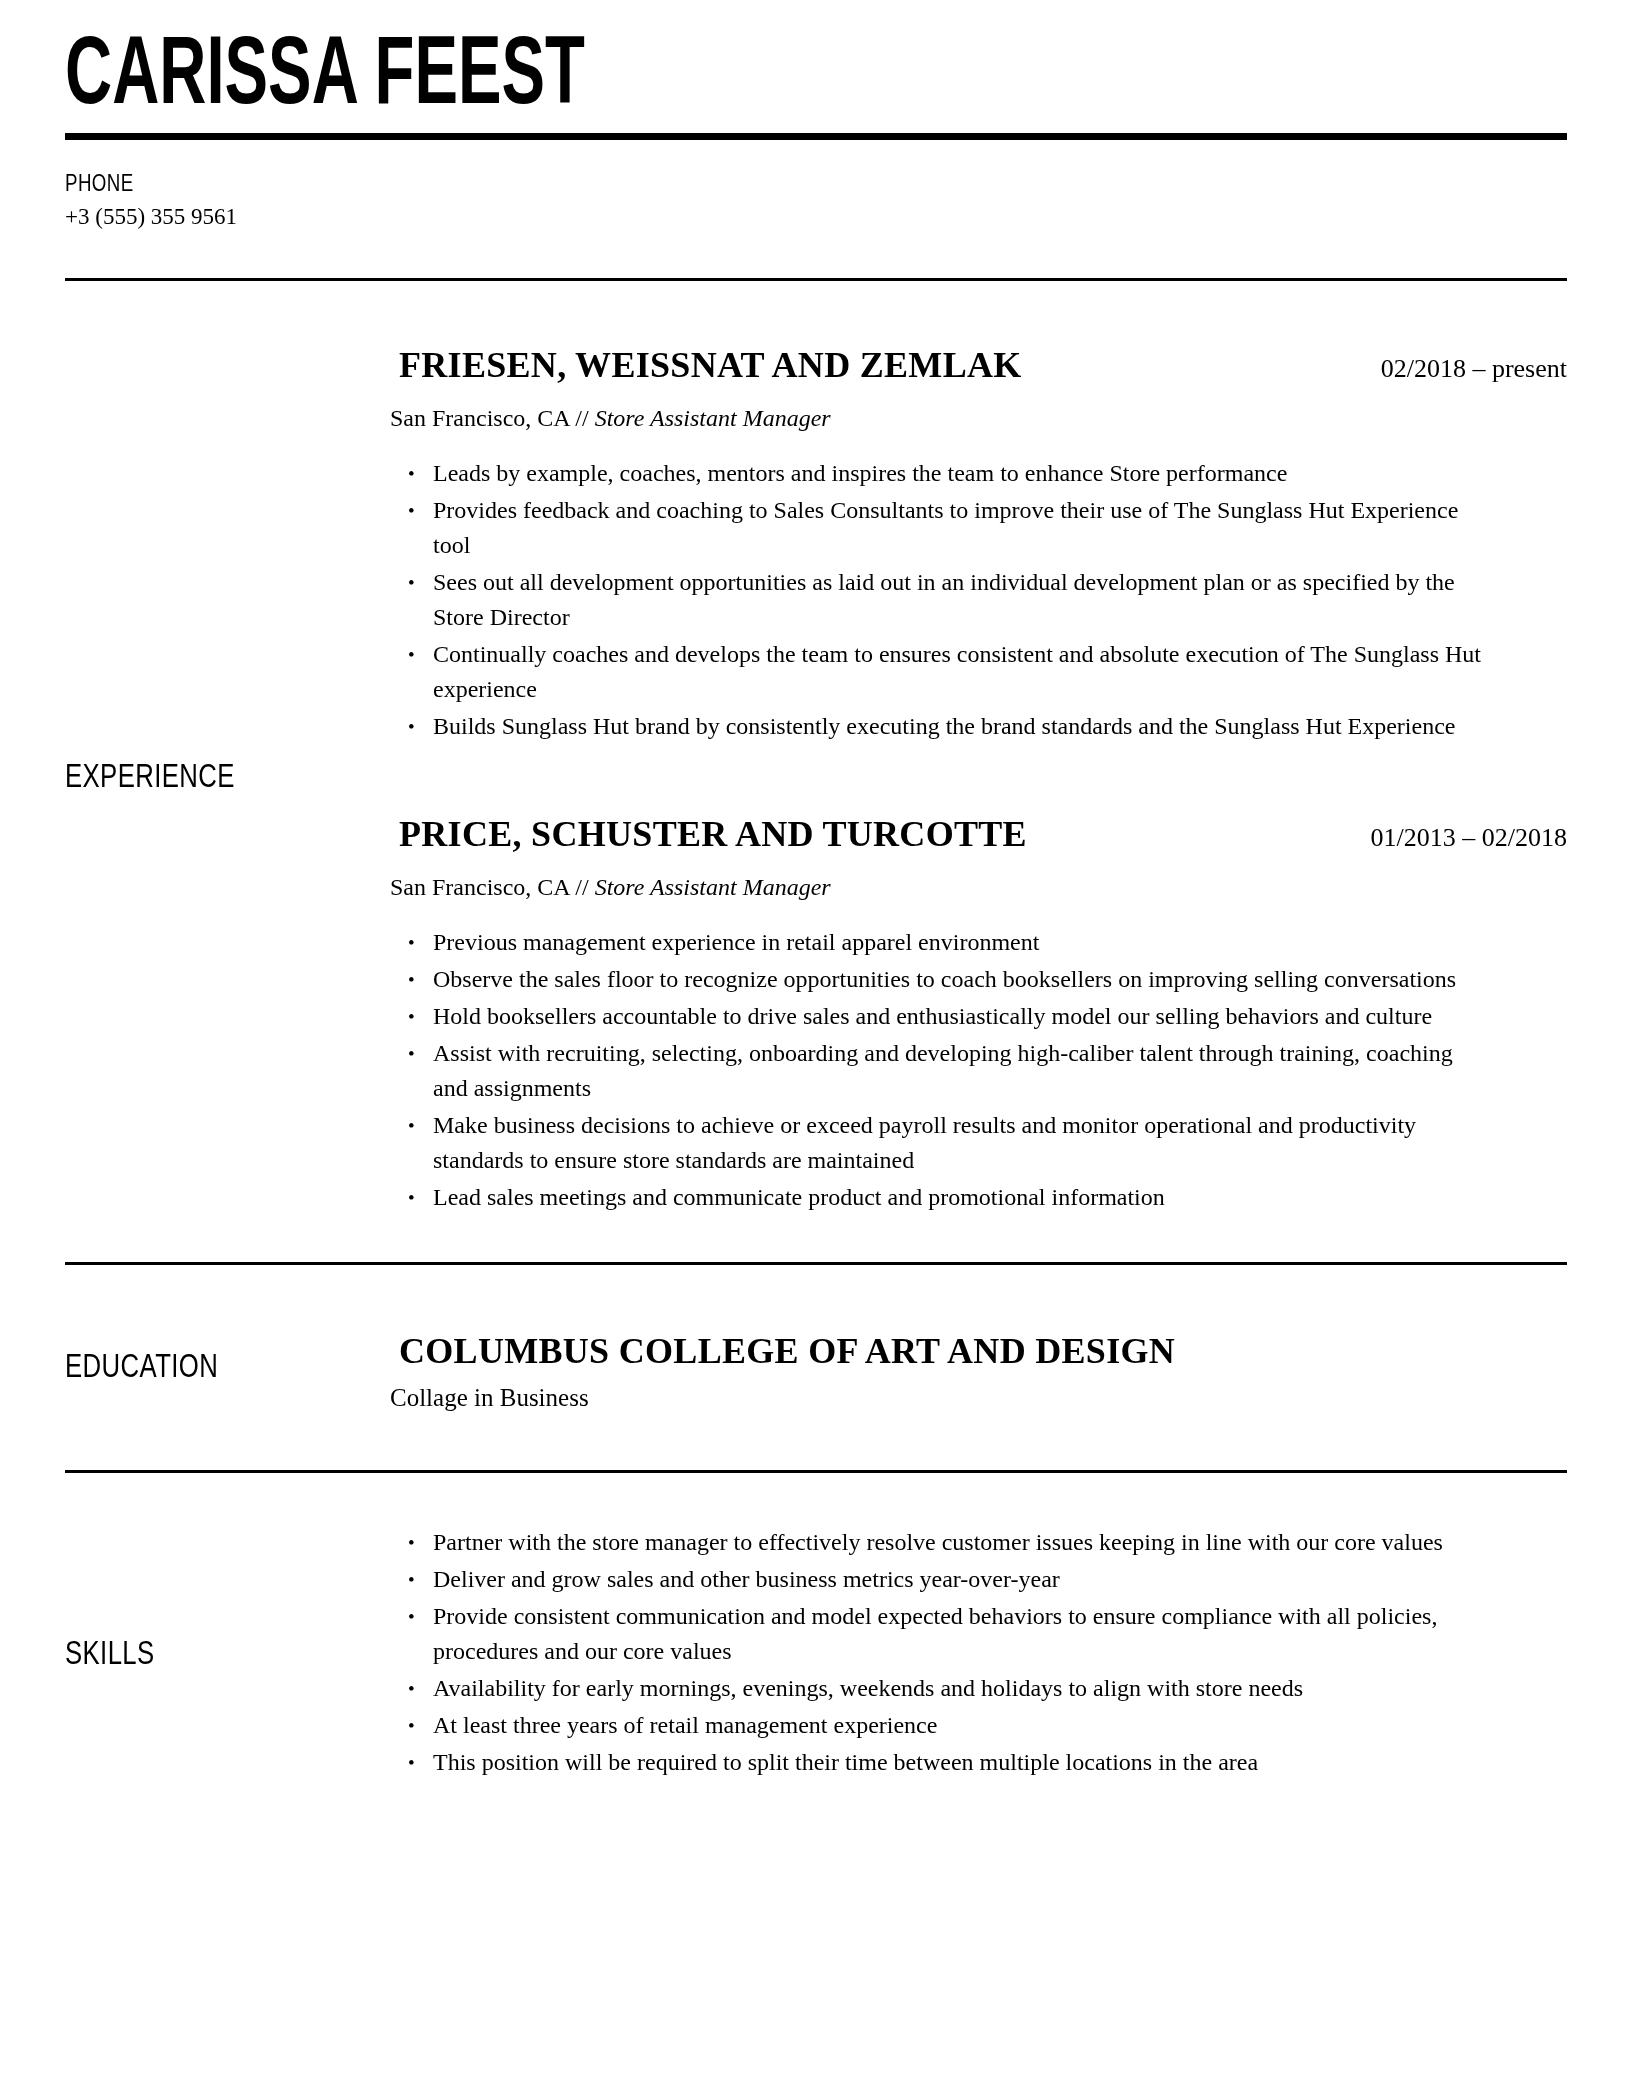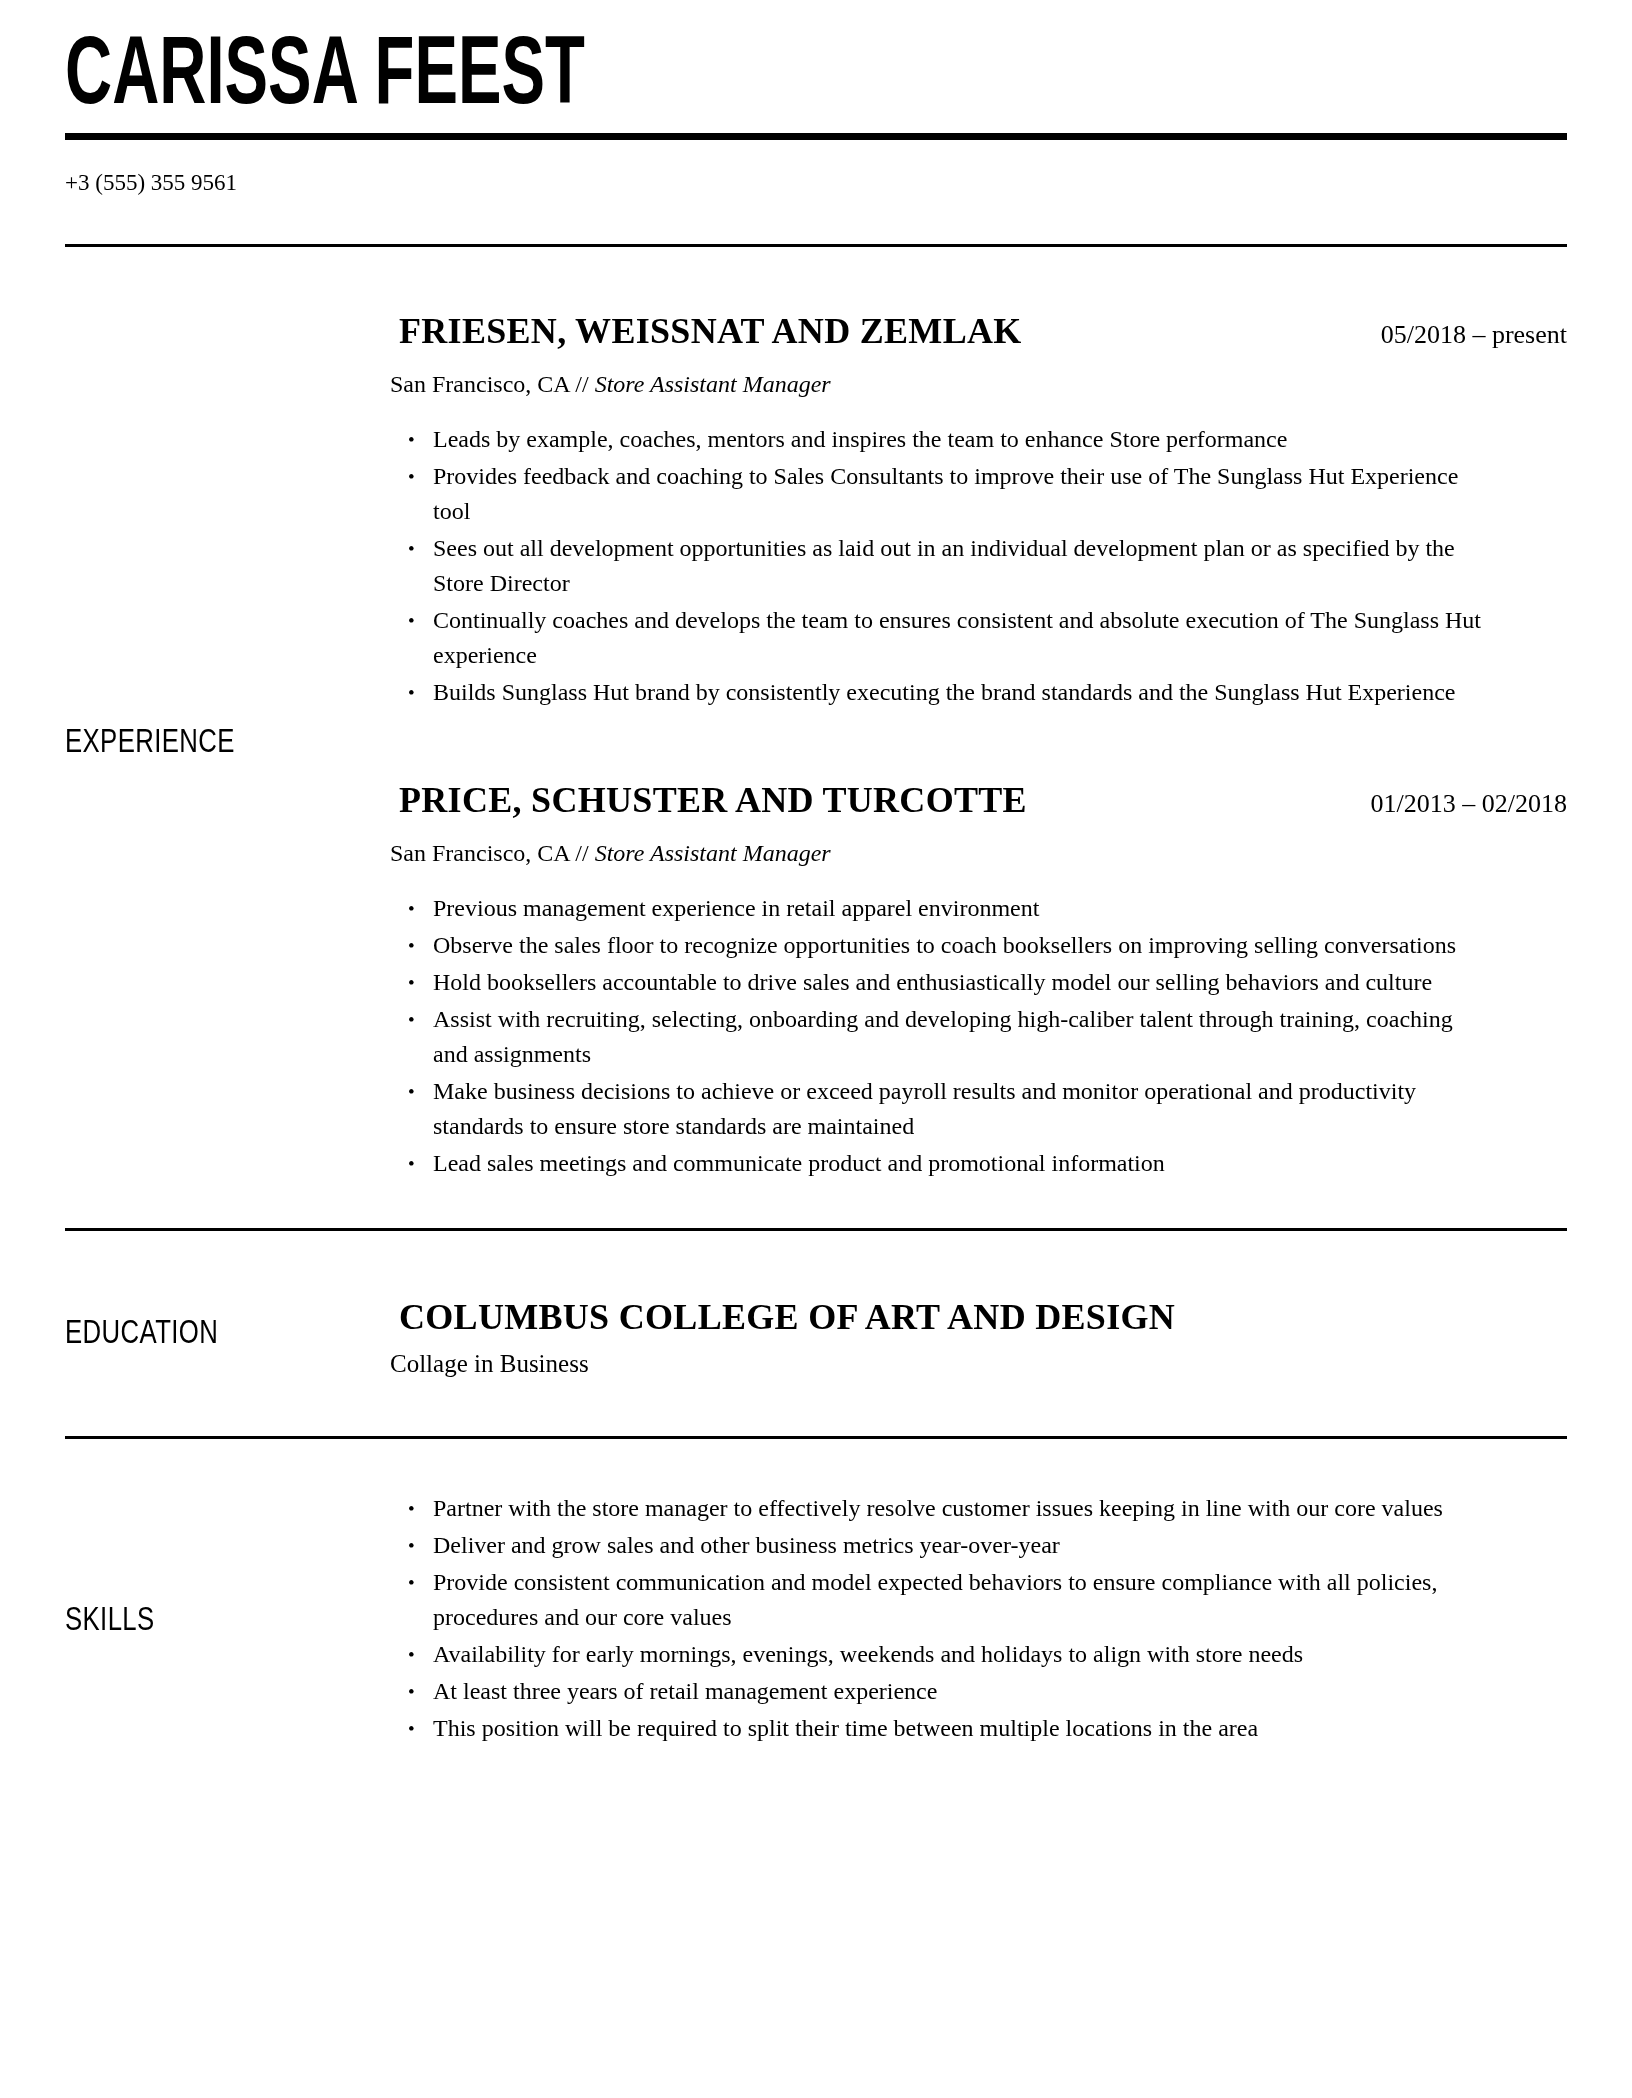--- a/index.html
+++ b/index.html
@@ -111,6 +111,7 @@
   <div class="rule thick"></div>
 
   <section class="contact">
+    <div><span class="sans-label phone-label">PHONE</span></div>
     <div class="phone-value">+3 (555) 355 9561</div>
   </section>
 

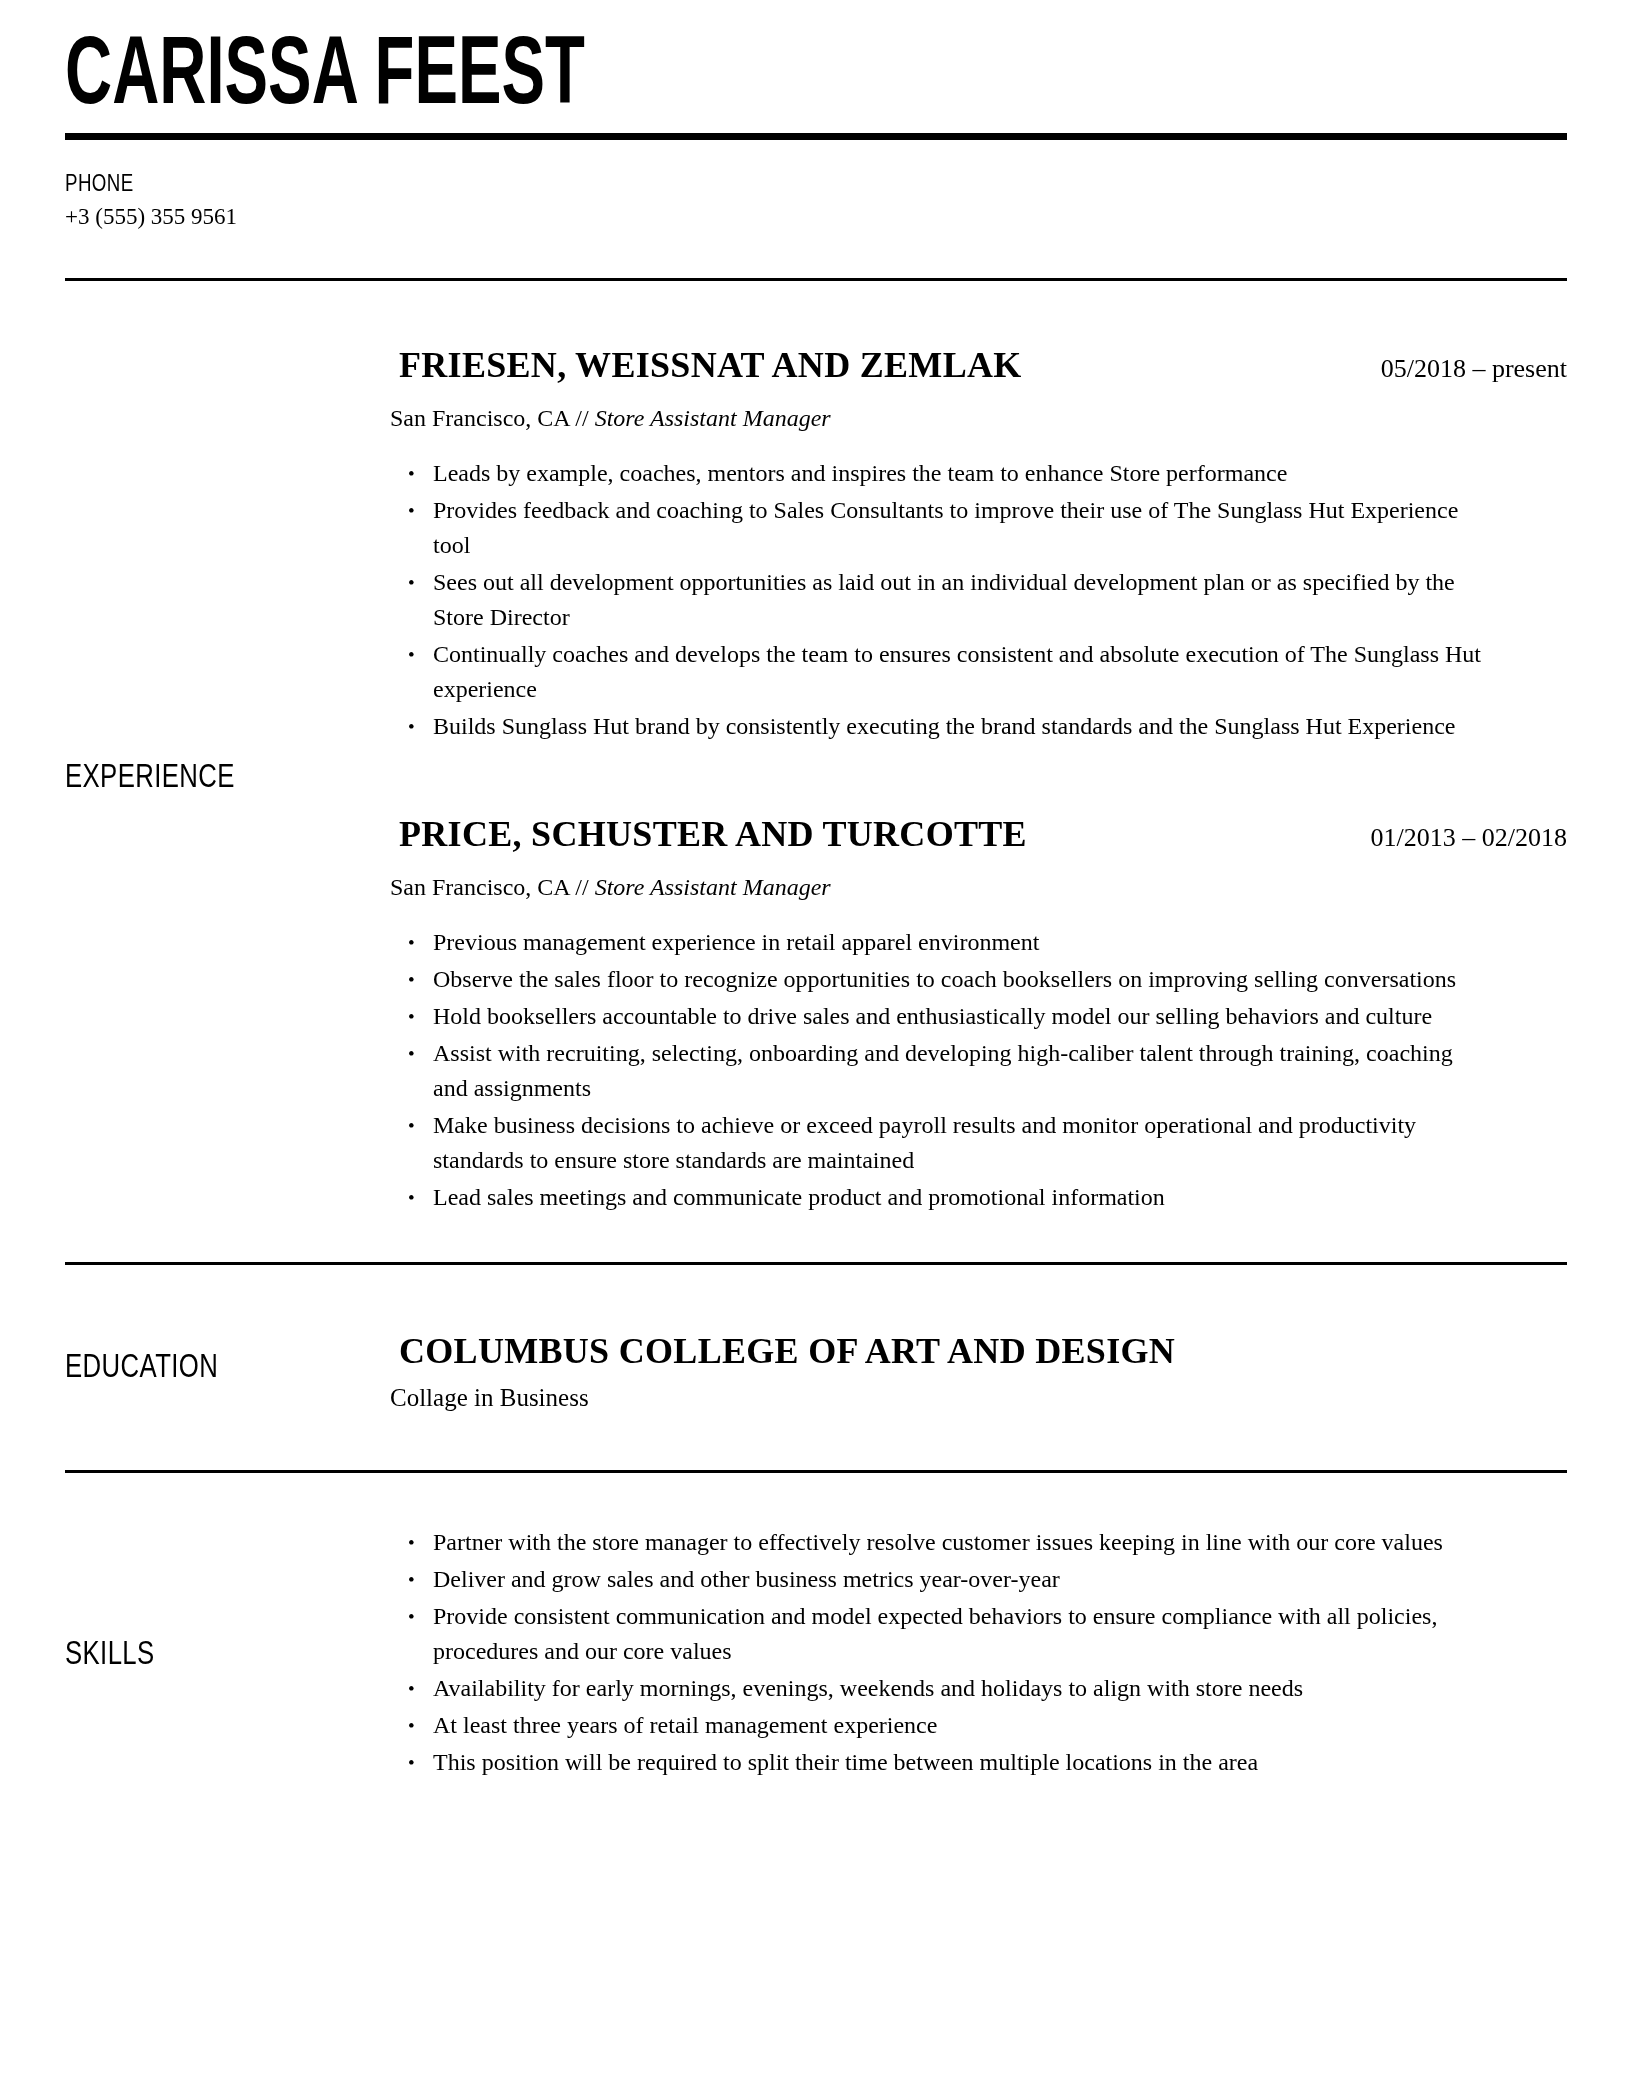--- a/index.html
+++ b/index.html
@@ -126,7 +126,7 @@
       <article class="job">
         <div class="job-head">
           <h2 class="company">FRIESEN, WEISSNAT AND ZEMLAK</h2>
-          <span class="dates">05/2018 – present</span>
+          <span class="dates">02/2018 – present</span>
         </div>
         <div class="job-sub"><span>San Francisco, CA // </span><span class="job-title">Store Assistant Manager</span></div>
         <ul class="bullets">

